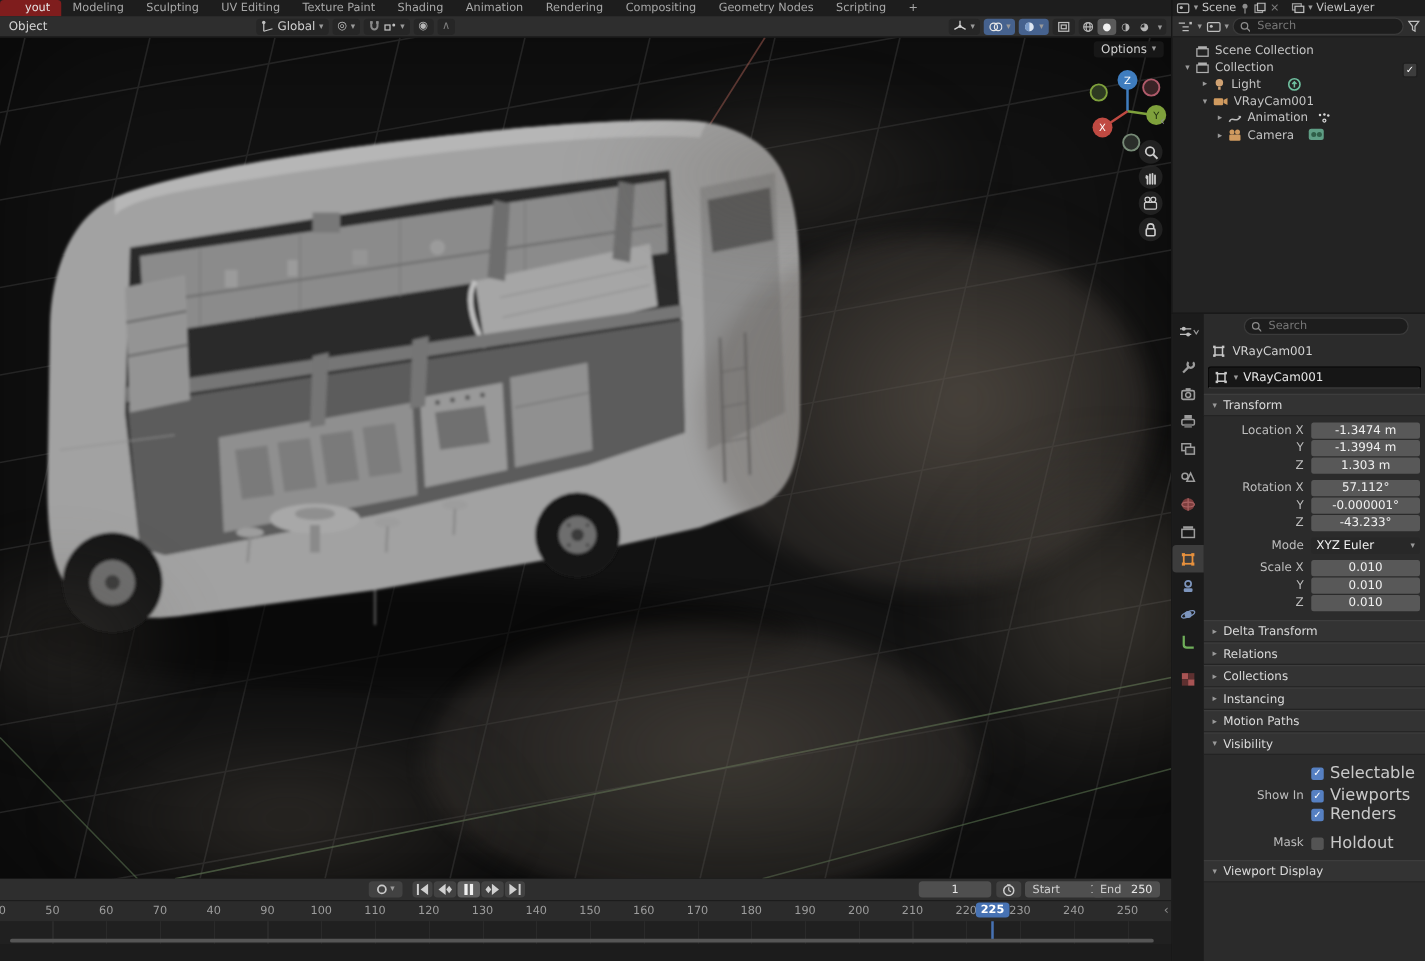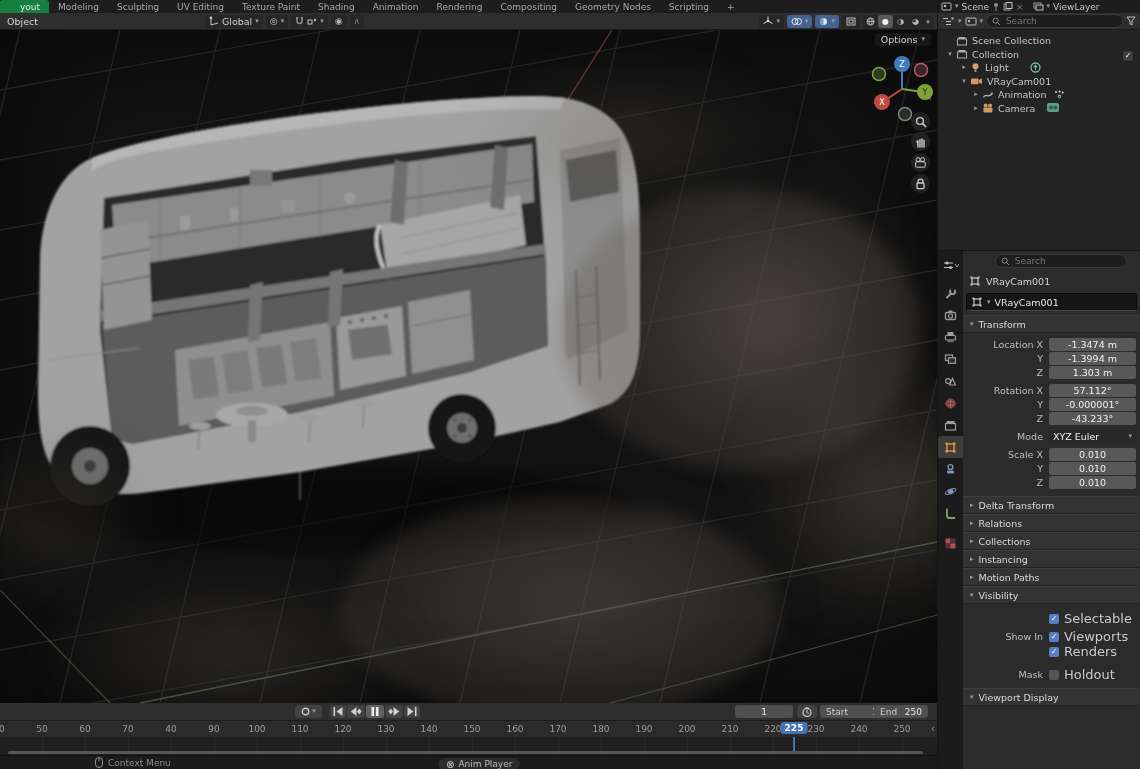--- a/index.html
+++ b/index.html
@@ -15,7 +15,7 @@
   #topbar-right{left:937px;top:0;width:203px;height:13px;background:#1d1d1d;border-left:1px solid #141414;
      display:flex;align-items:center;gap:3px;padding-left:3px;box-sizing:border-box;}
   .wtab{display:flex;align-items:center;padding:0 9px;font-size:9px;color:#a8a8a8;cursor:default;}
-  .wtab.active{background:#15803d;color:#e6e6e6;border-radius:3px 3px 0 0;padding-left:20px;}
+  .wtab.active{background:#7f1d1d;color:#e6e6e6;border-radius:3px 3px 0 0;padding-left:20px;}
   .tinytext{font-size:9px;color:#c4c4c4;}
   .dim{color:#7d7d7d;}
   .chev{font-size:7px;color:#9a9a9a;line-height:1;}

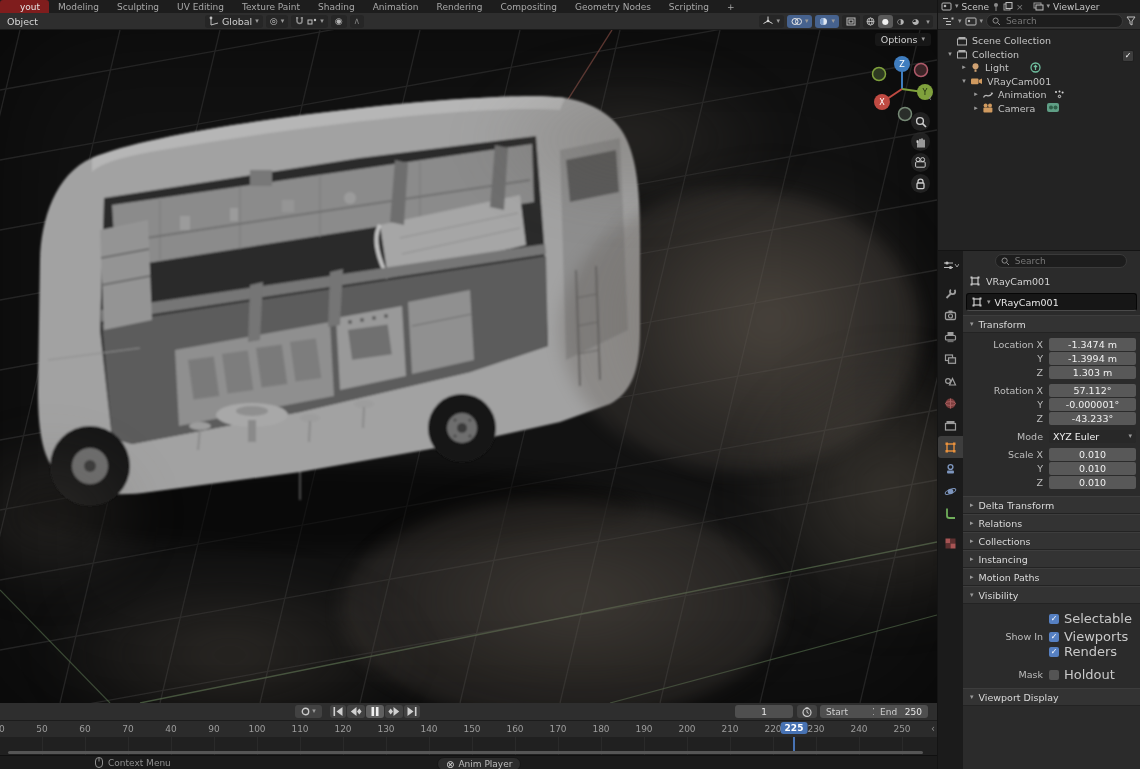--- a/index.html
+++ b/index.html
@@ -920,19 +920,6 @@
     </div>
   </div>
 
-  <div id="statusbar" class="abs">
-    <span class="abs row" style="left:95px;top:1px;gap:5px;color:#8f8f8f;font-size:9px">
-      <svg width="8" height="11">
-          <rect x="0.5" y="0.5" width="7" height="10" rx="3.5" fill="none" stroke="#8f8f8f"></rect>
-          <line x1="4" y1="1" x2="4" y2="4.5" stroke="#8f8f8f"></line>
-        </svg>
-      <span>Context Menu</span>
-    </span>
-    <div id="anim-pill">
-      <span style="font-size:10px;color:#cfcfcf">⊗</span>
-      <span>Anim Player</span>
-    </div>
-  </div>
 
 </div>
 

